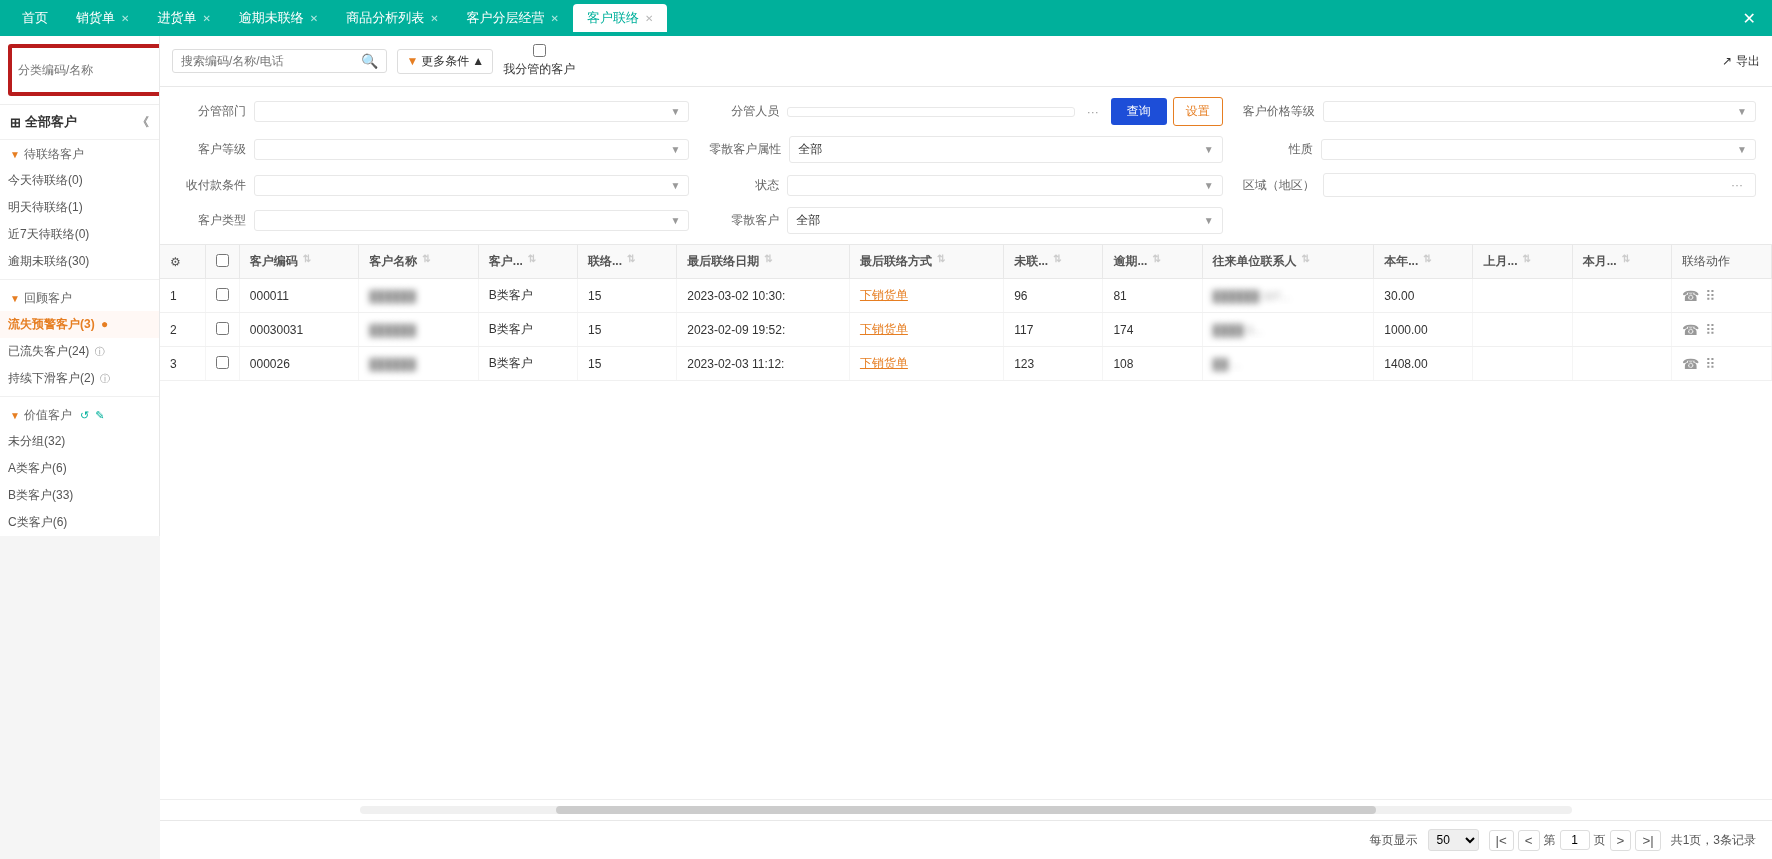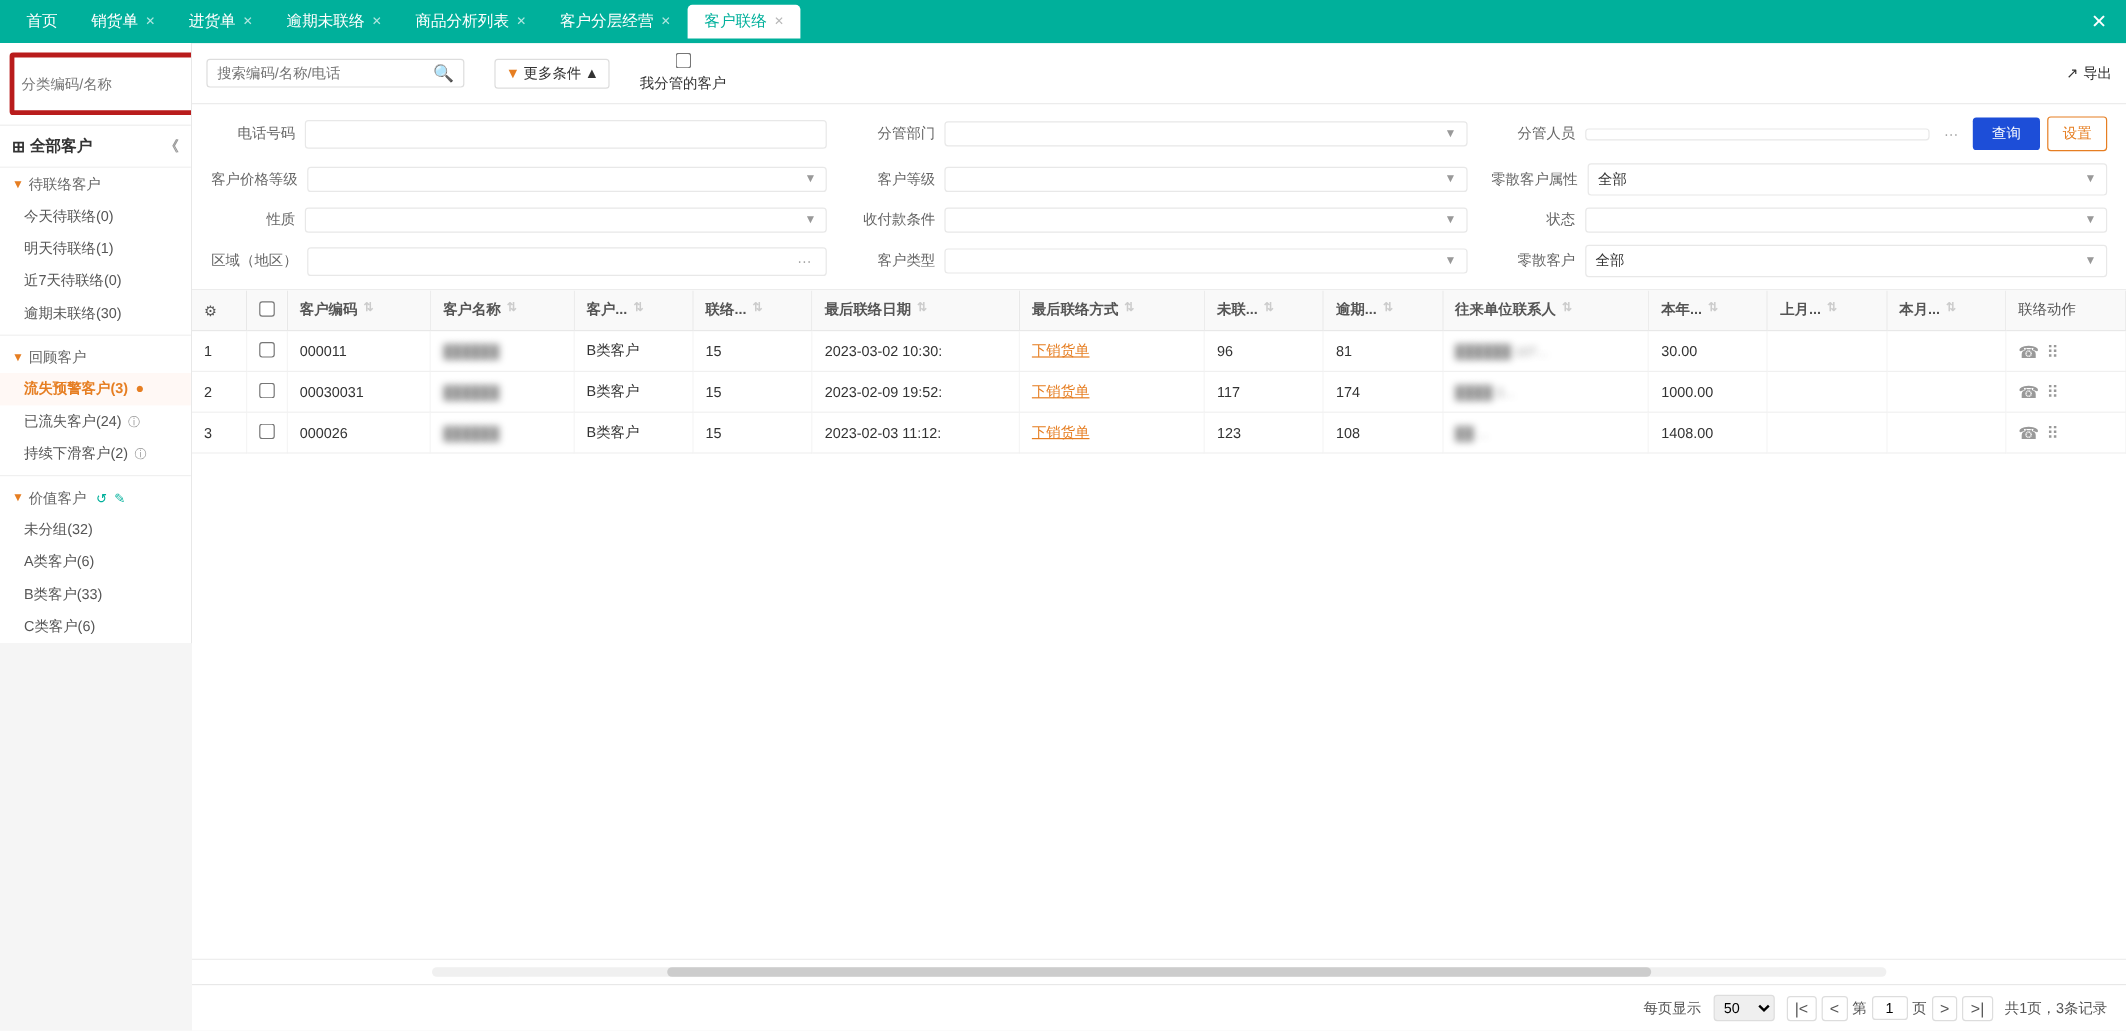--- a/index.html
+++ b/index.html
@@ -33,7 +33,7 @@
     .content-area { flex: 1; display: flex; flex-direction: column; overflow: hidden; }
 
     
-    .toolbar { background: #fff; border-bottom: 1px solid #e8e8e8; padding: 8px 12px; display: flex; align-items: center; gap: 25px; flex-wrap: wrap; }
+    .toolbar { background: #fff; border-bottom: 1px solid #e8e8e8; padding: 8px 12px; display: flex; align-items: center; gap: 10px; flex-wrap: wrap; }
     .search-input-wrap { display: flex; align-items: center; border: 1px solid #ddd; border-radius: 3px; padding: 3px 8px; background: #fff; }
     .search-input-wrap input { border: none; outline: none; font-size: 12px; width: 180px; color: #333; }
     .search-icon { color: #e67e22; cursor: pointer; font-size: 14px; }

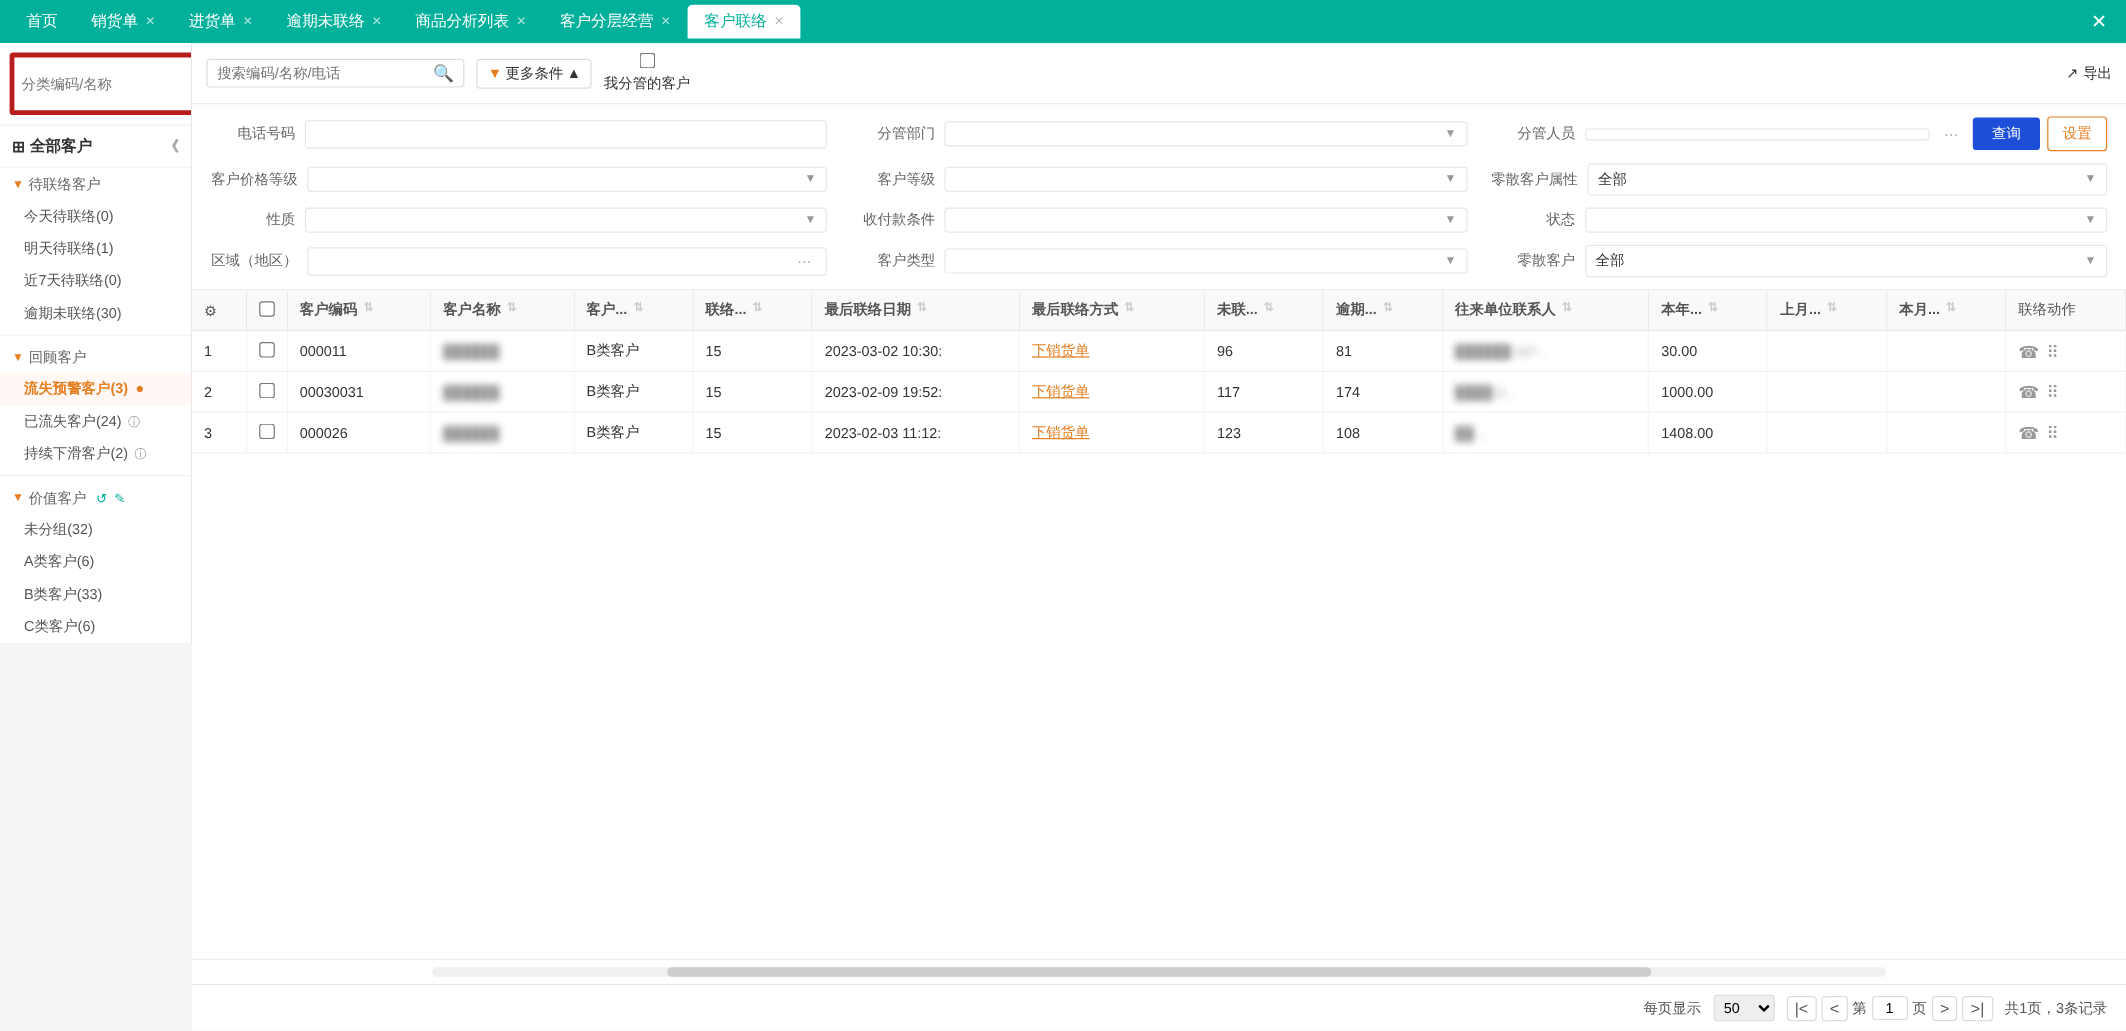--- a/index.html
+++ b/index.html
@@ -217,10 +217,6 @@
 
     <div class="filter-panel">
 
-      <div class="filter-row">
-        <span class="filter-label">电话号码</span>
-        <input class="filter-input" type="text" style="">
-      </div>
       <div class="filter-row">
         <span class="filter-label">分管部门</span>
         <div class="filter-select">

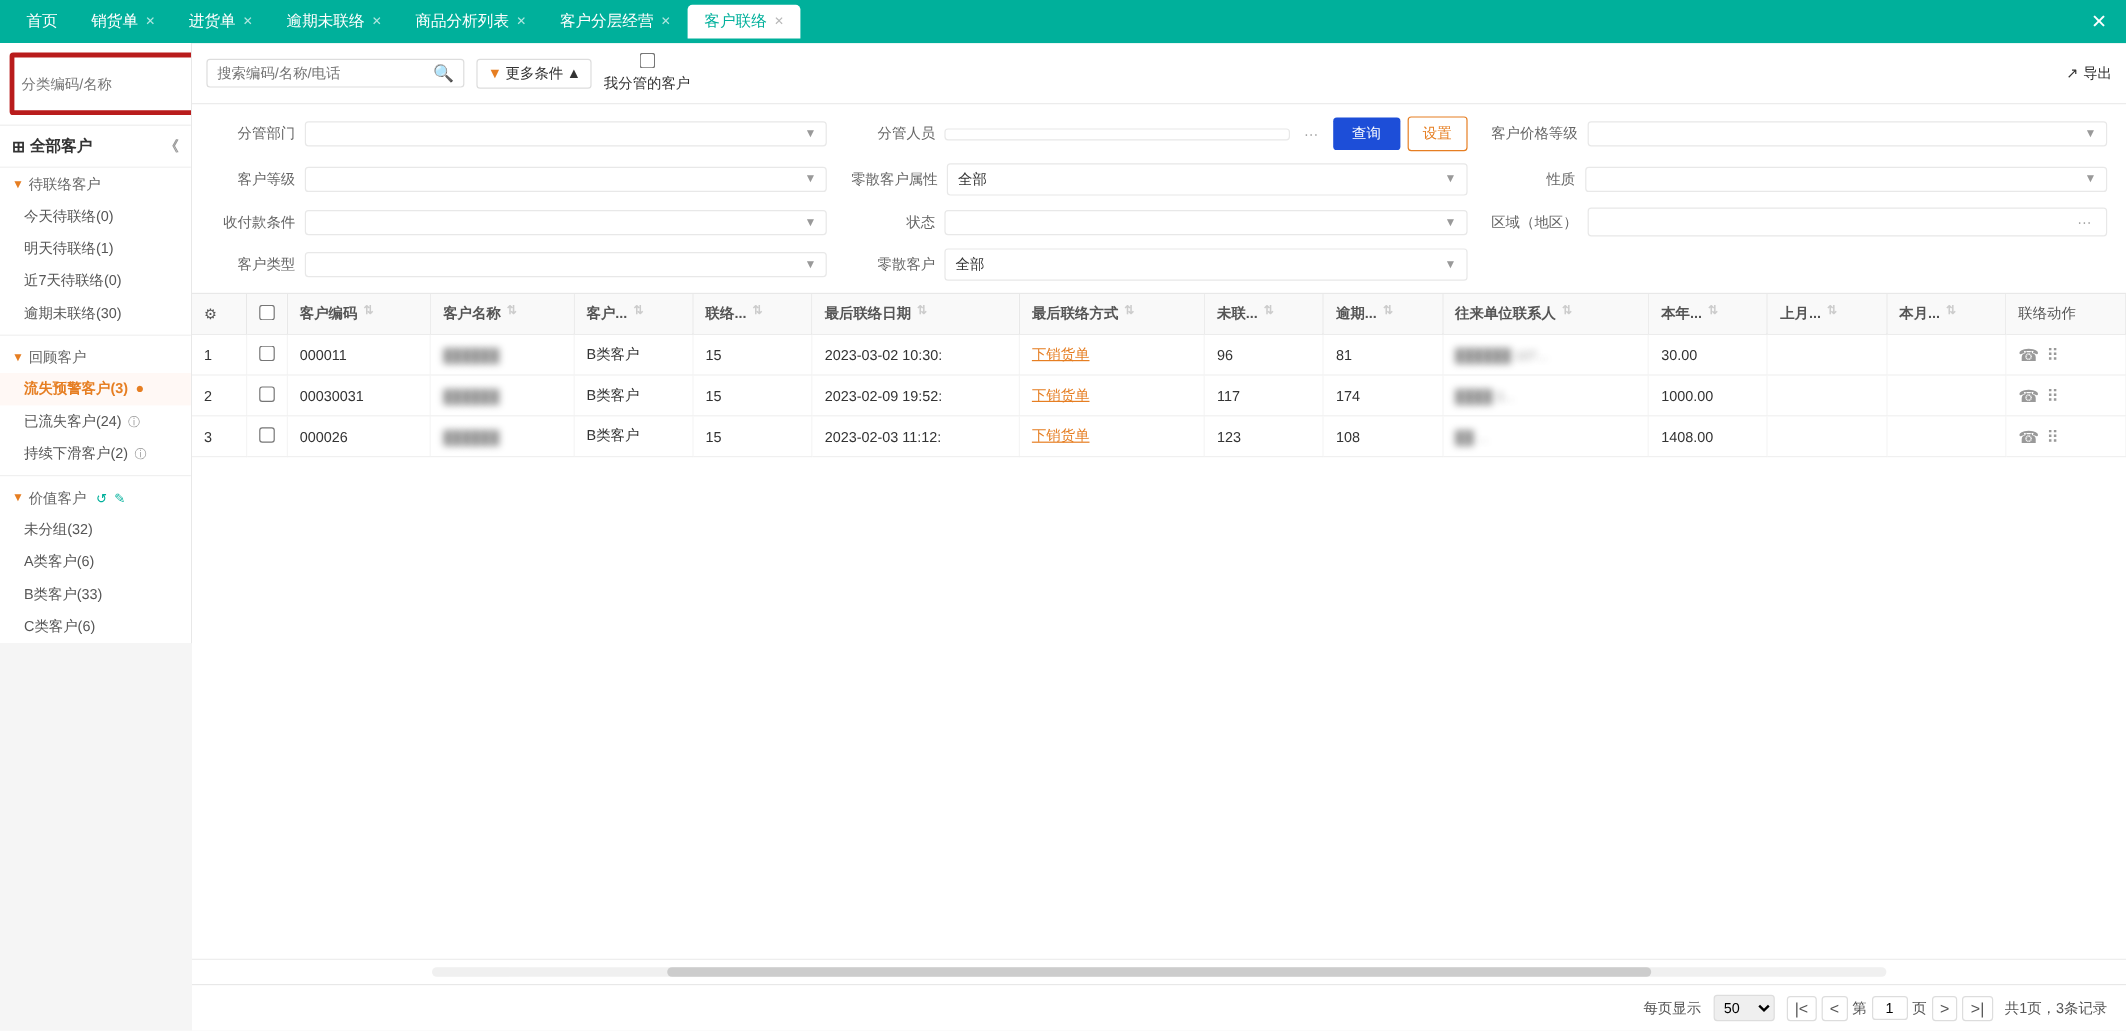--- a/index.html
+++ b/index.html
@@ -25,7 +25,7 @@
     .sidebar-all .collapse-icon { margin-left: auto; color: #999; font-size: 12px; }
     .sidebar-group-label { display: flex; align-items: center; padding: 6px 10px 4px; color: #666; font-size: 12px; cursor: pointer; gap: 4px; }
     .sidebar-group-label .triangle { color: #e67e22; font-size: 10px; }
-    .sidebar-item { padding: 5px 10px 5px 20px; color: #555; cursor: pointer; font-size: 12px; white-space: nowrap; }
+    .sidebar-item { padding: 5px 10px 5px 8px; color: #555; cursor: pointer; font-size: 12px; white-space: nowrap; }
     .sidebar-item.active { color: #e67e22; font-weight: bold; background: #fff8f5; }
     .sidebar-divider { border-top: 1px solid #f0f0f0; margin: 4px 0; }
 

